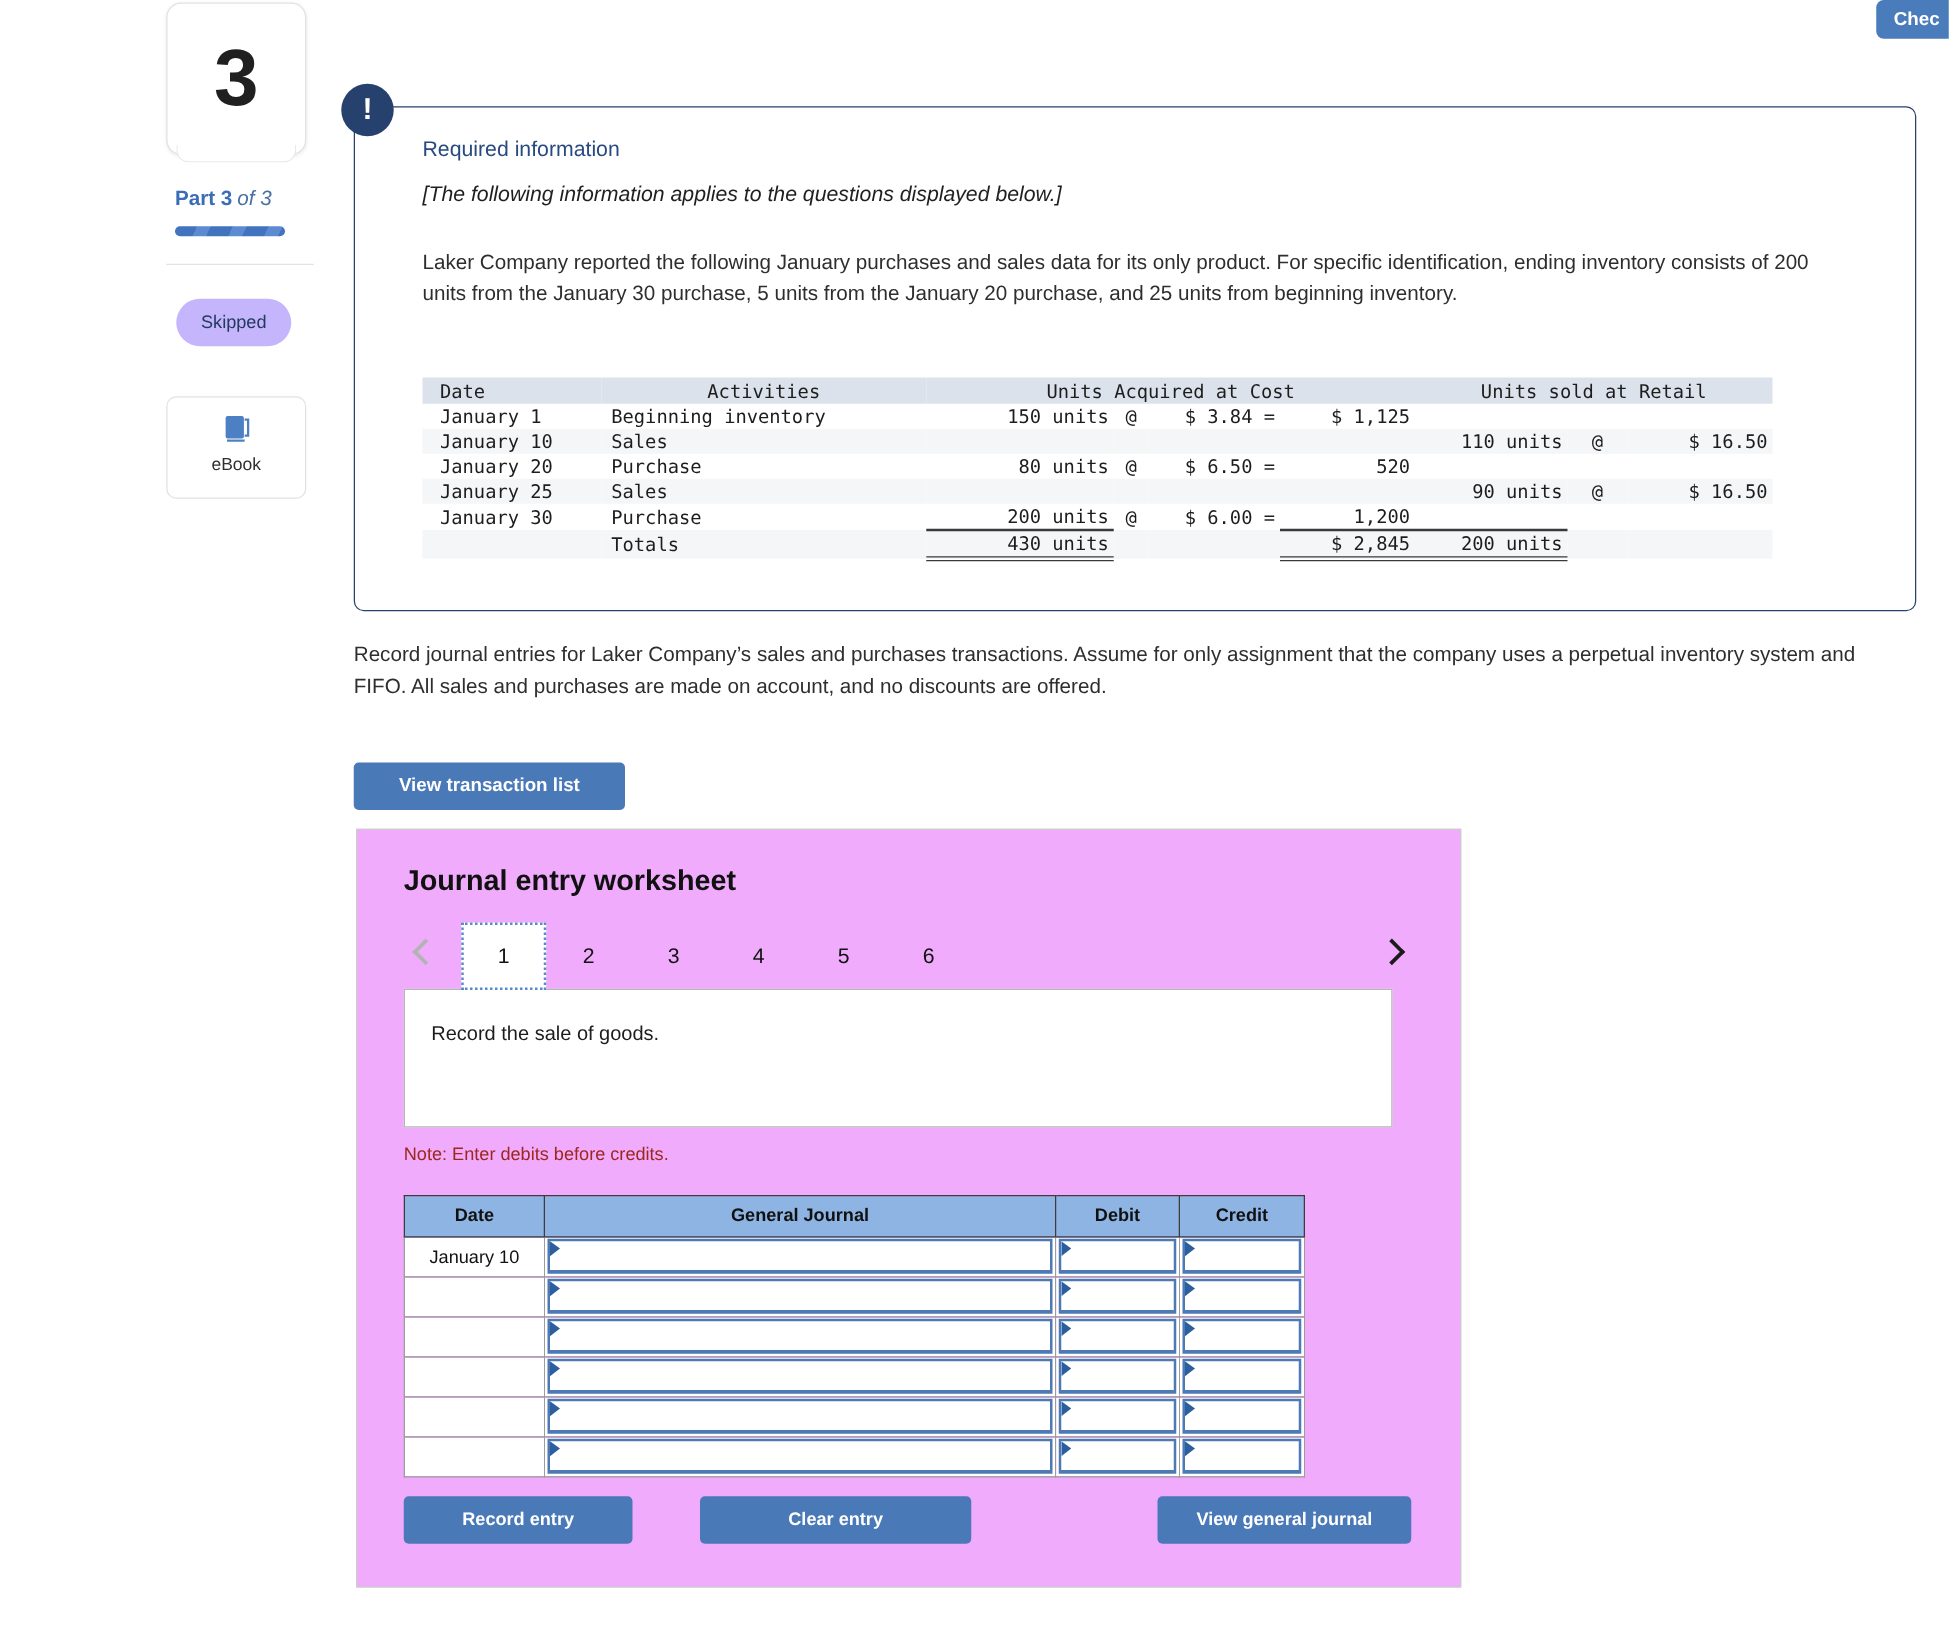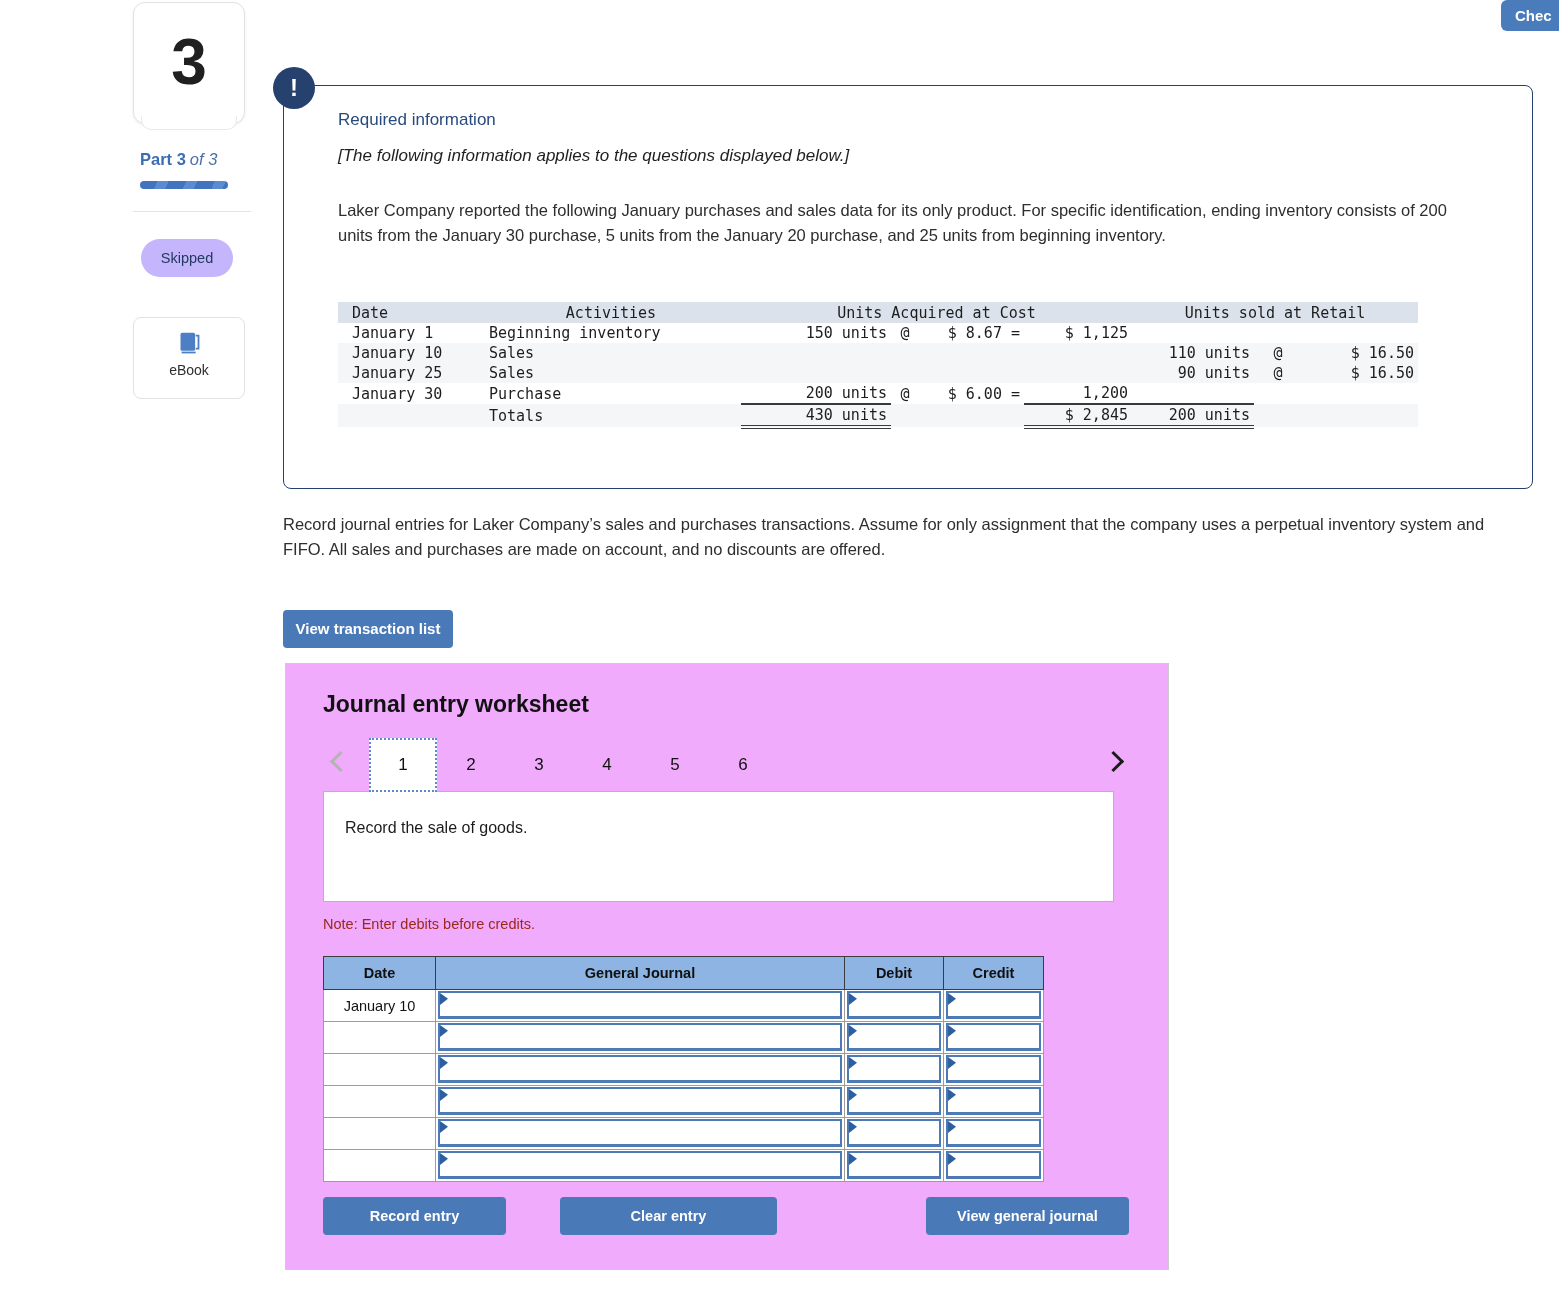--- a/index.html
+++ b/index.html
@@ -150,7 +150,7 @@
         <td class="c2">Beginning inventory</td>
         <td class="r">150 units</td>
         <td class="c">@</td>
-        <td class="r">$ 8.67 =</td>
+        <td class="r">$ 3.84 =</td>
         <td class="r">$ 1,125</td>
         <td class="r"></td>
         <td class="c"></td>

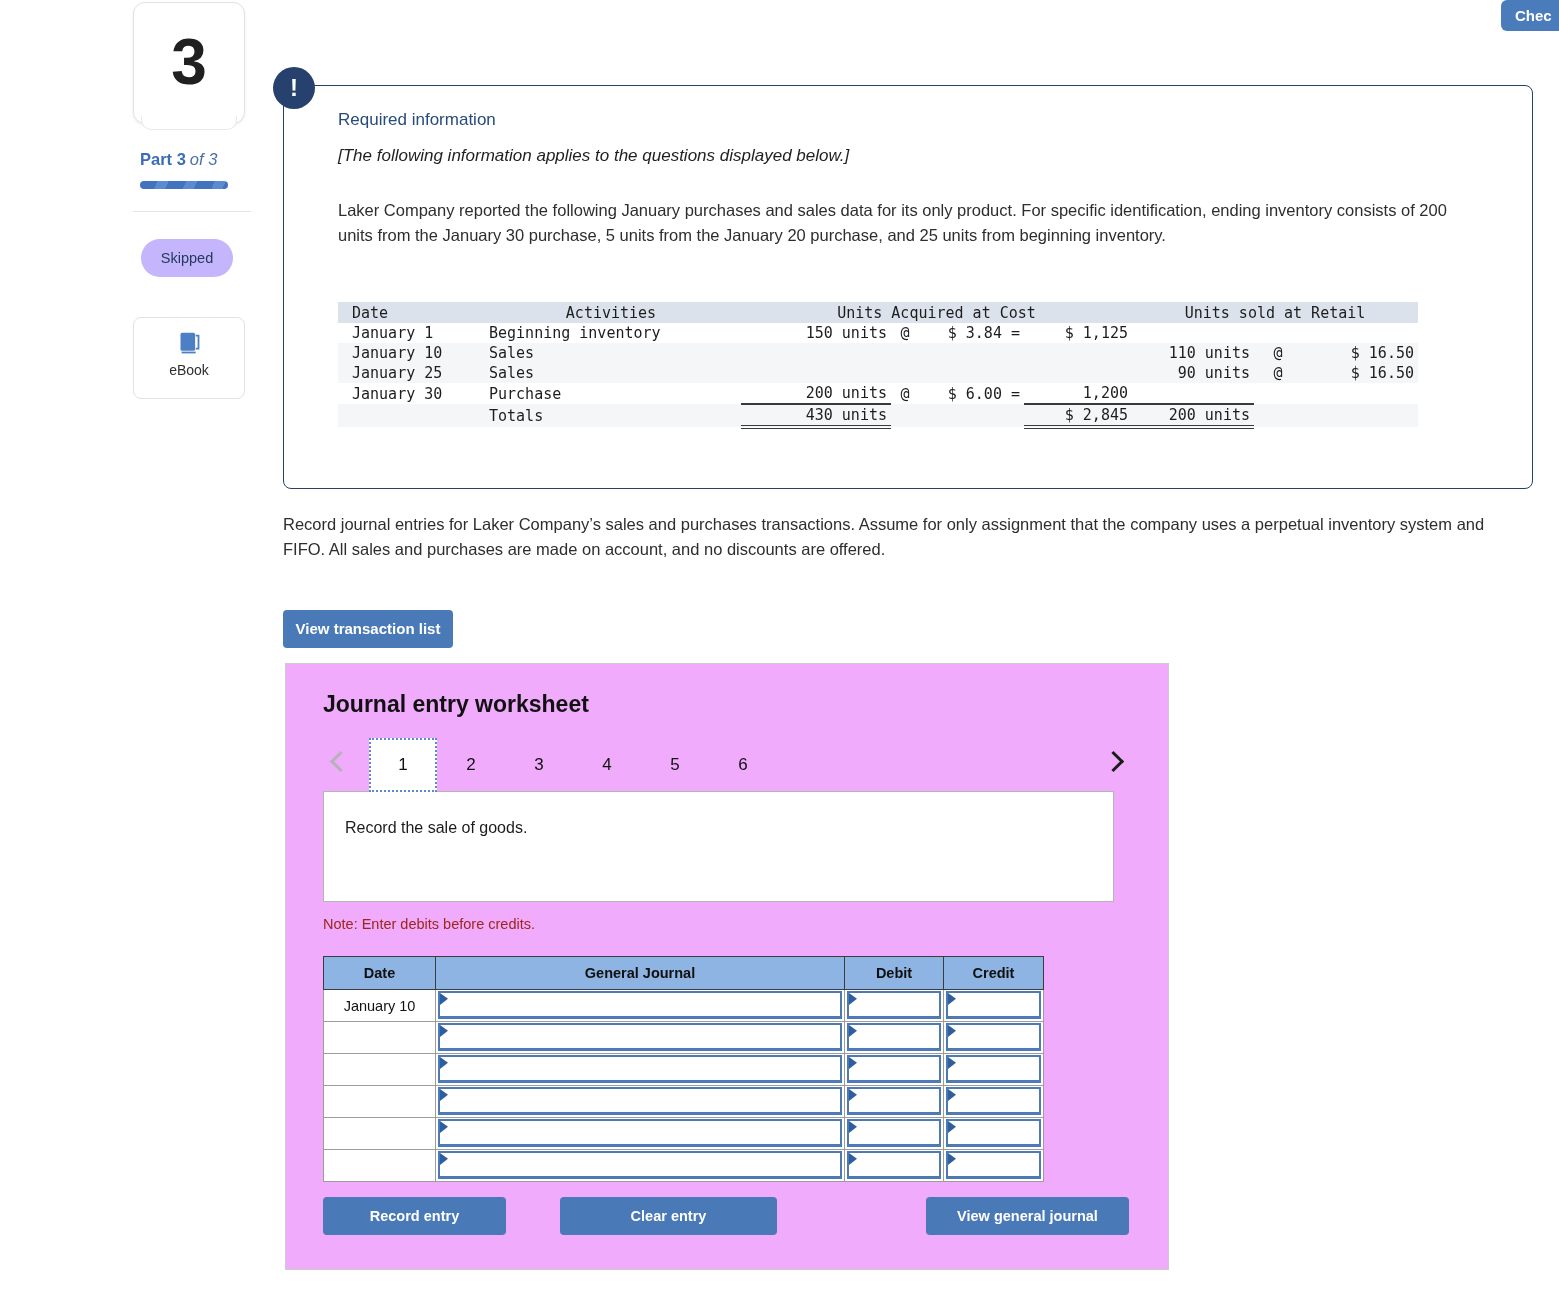--- a/index.html
+++ b/index.html
@@ -167,6 +167,17 @@
         <td class="c">@</td>
         <td class="r">$ 16.50</td>
       </tr>
+      <tr>
+        <td class="c1">January 20</td>
+        <td class="c2">Purchase</td>
+        <td class="r">80 units</td>
+        <td class="c">@</td>
+        <td class="r">$ 6.50 =</td>
+        <td class="r">520</td>
+        <td class="r"></td>
+        <td class="c"></td>
+        <td class="r"></td>
+      </tr>
       <tr class="odd">
         <td class="c1">January 25</td>
         <td class="c2">Sales</td>

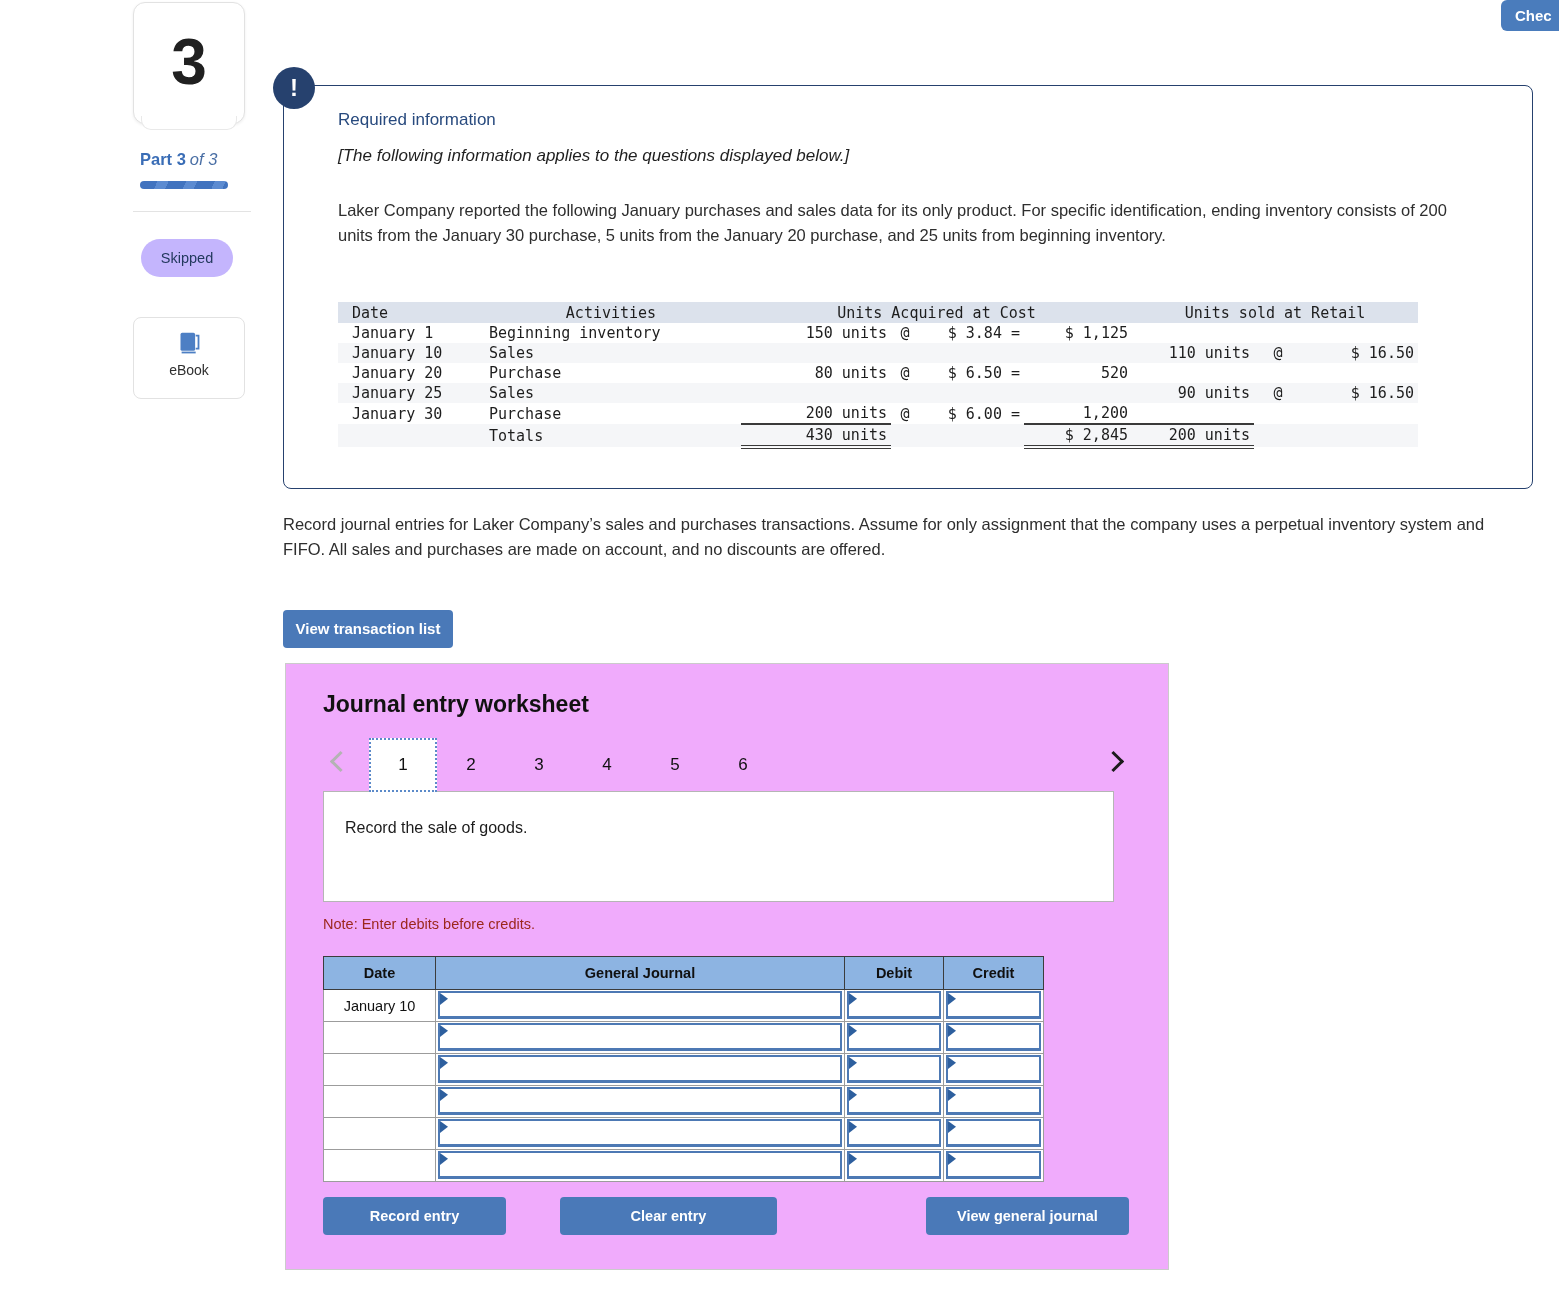--- a/index.html
+++ b/index.html
@@ -60,7 +60,7 @@
   
   .instructions{left:283px;top:512px;width:1222px;font-size:16.5px;line-height:25px;}
   .blue-btn{background:#4a79b8;color:#fff;font-weight:700;text-align:center;border-radius:4px;cursor:pointer;}
-  .vtl-btn{left:283px;top:610px;width:170px;height:38px;line-height:38px;font-size:15px;}
+  .vtl-btn{left:283px;top:610px;width:217px;height:38px;line-height:38px;font-size:15px;}
 
   
   .ws-panel{left:285px;top:663px;width:882px;height:605px;background:#f0abfc;border:1px solid #cbcbcb;}

